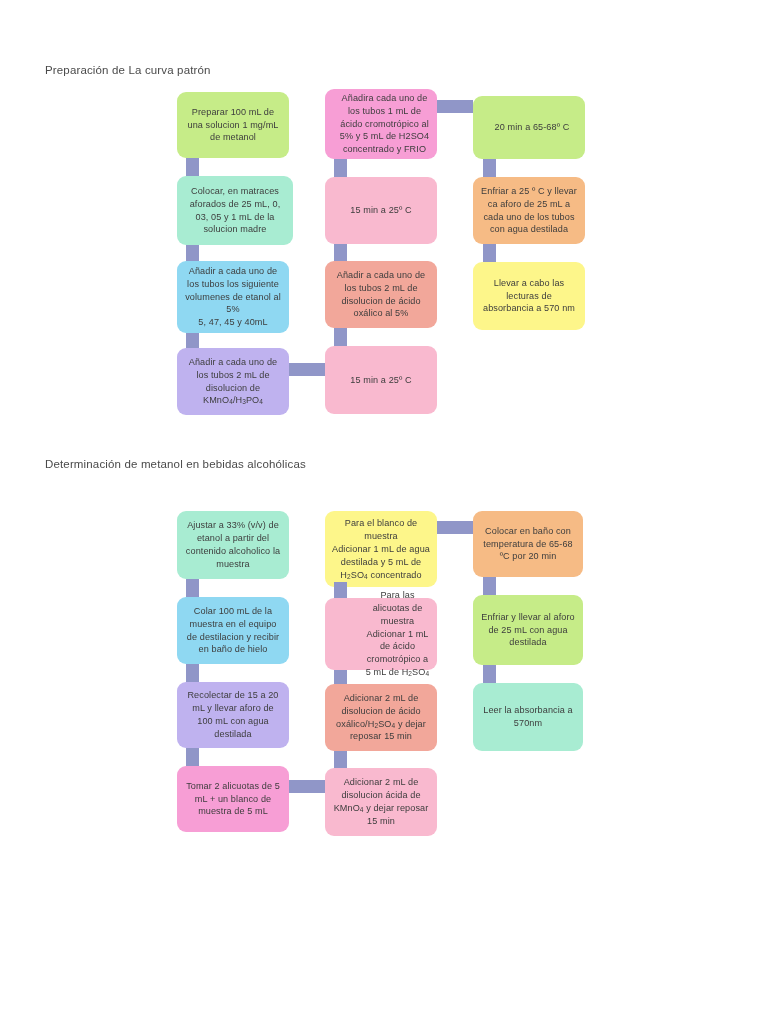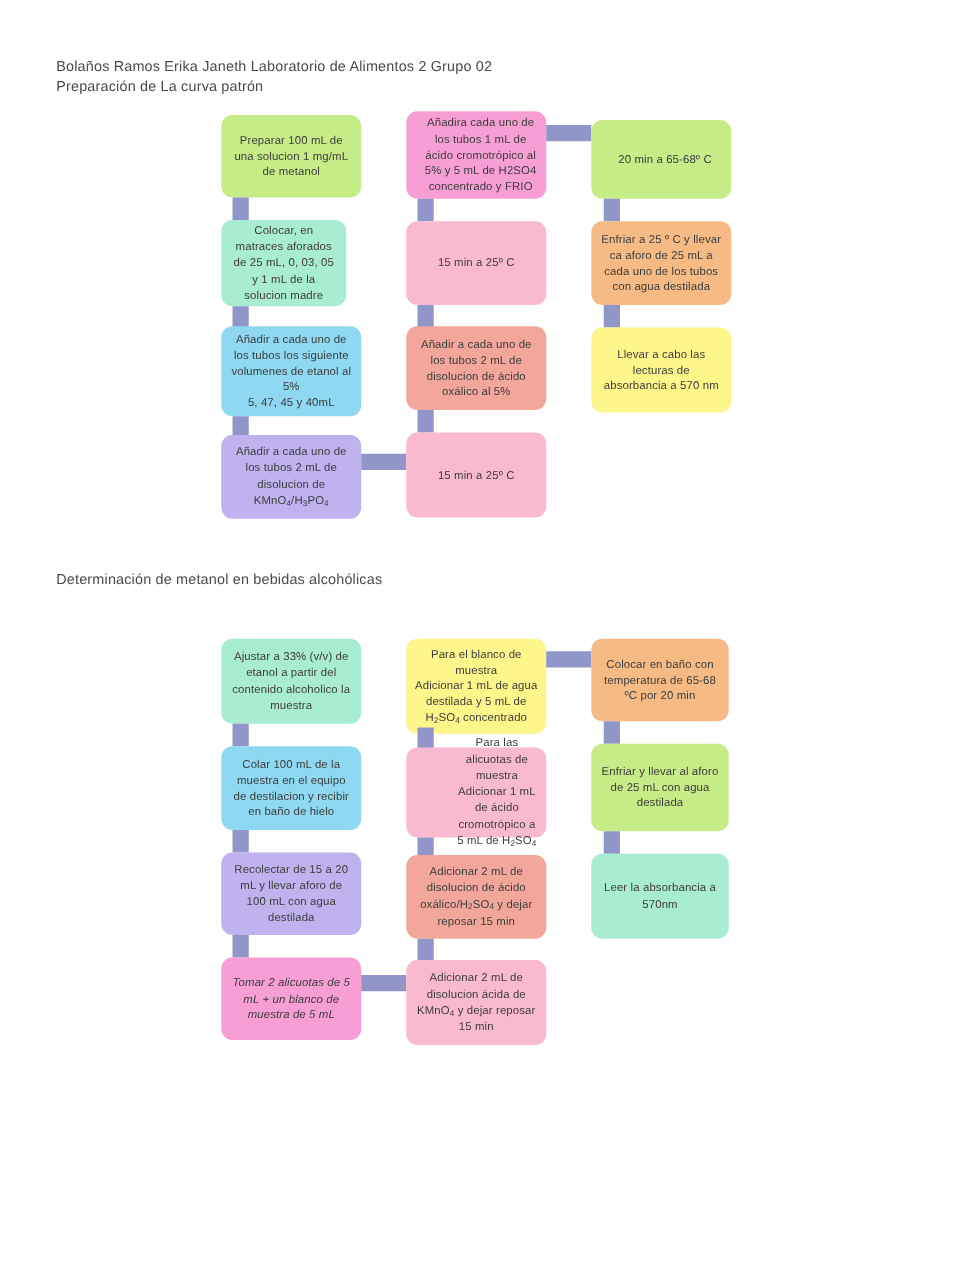--- a/index.html
+++ b/index.html
@@ -63,7 +63,6 @@
 
 <div class="page">
 
-  <div class="header-line" id="hdr-name">Bolaños Ramos Erika Janeth Laboratorio de Alimentos 2 Grupo 02</div>
   <div class="header-line" id="hdr-sub">Preparación de La curva patrón</div>
 
   <div>

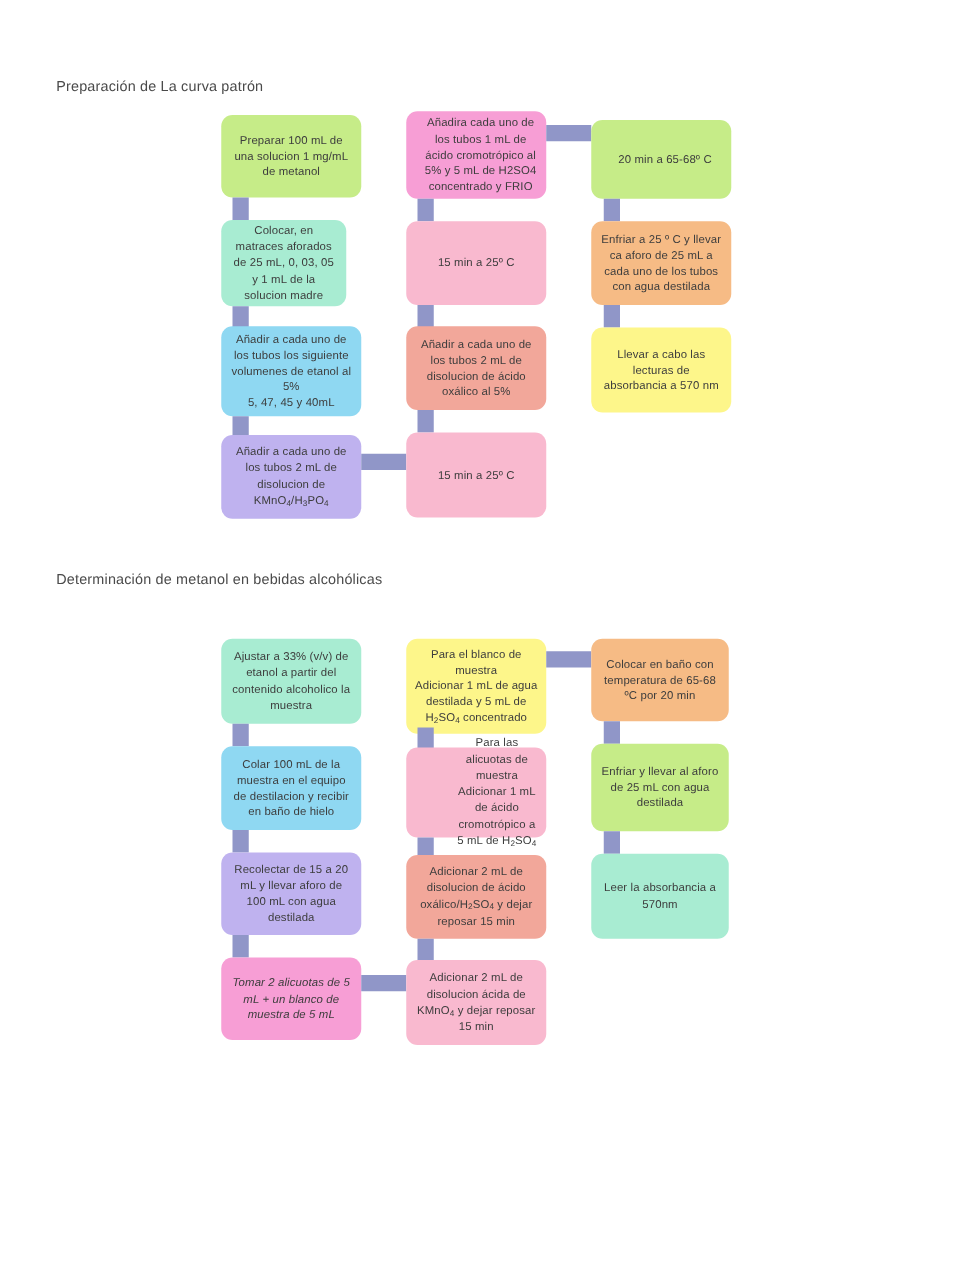--- a/index.html
+++ b/index.html
@@ -71,7 +71,7 @@
       <span class="txt">Preparar 100 mL de una solucion 1 mg/mL de metanol</span>
     </div>
     <div class="conn conn-v" style="left:186px; top:158px;"></div>
-    <div class="node" style="left:177px; top:176px; width:100px; height:69px; background:#a8ecd2;">
+    <div class="node" style="left:177px; top:176px; width:116px; height:69px; background:#a8ecd2;">
       <span class="txt">Colocar, en matraces aforados de 25 mL, 0, 03, 05 y 1 mL de la solucion madre</span>
     </div>
     <div class="conn conn-v" style="left:186px; top:245px;"></div>

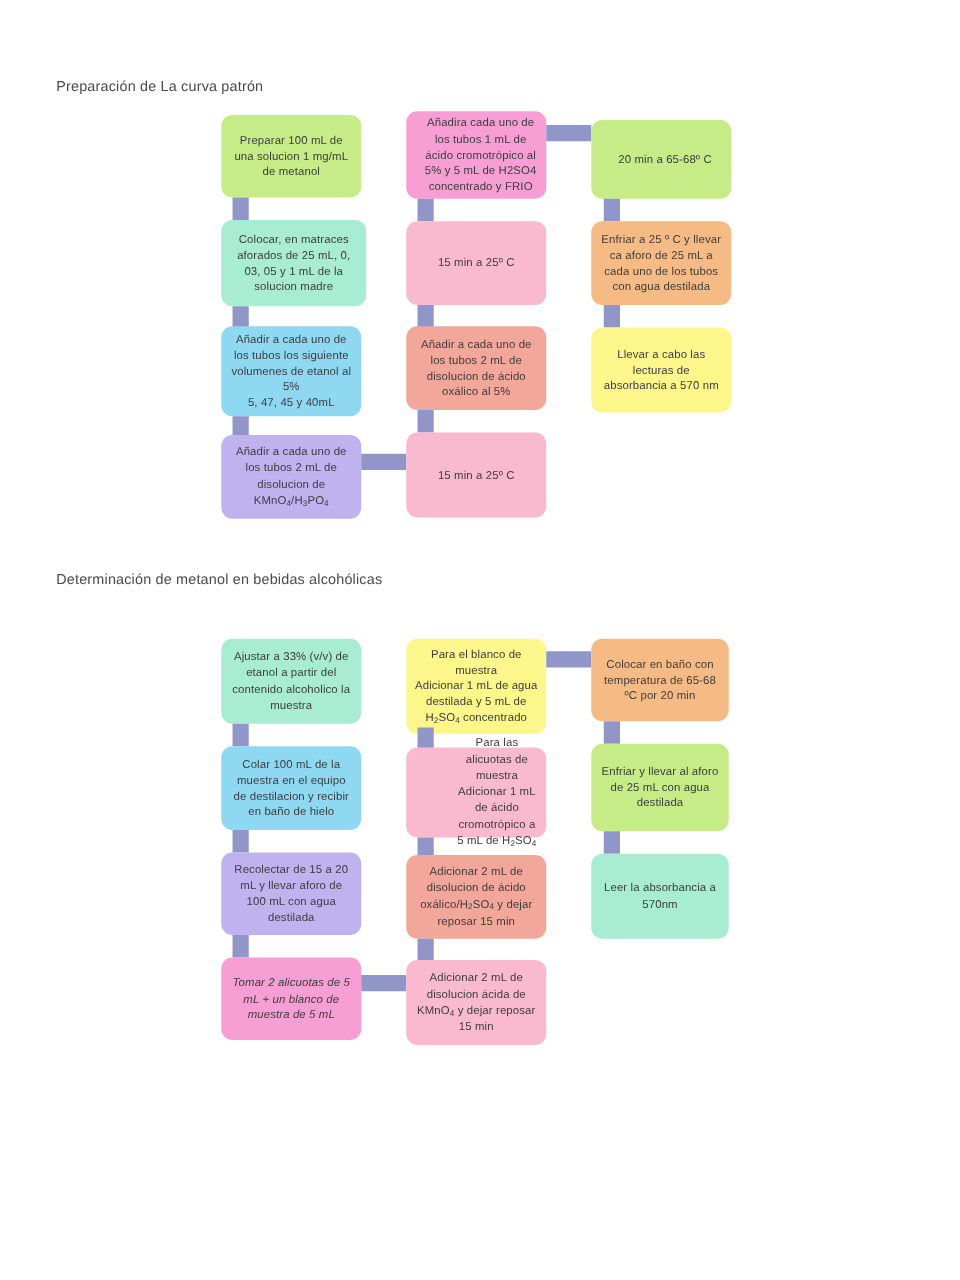--- a/index.html
+++ b/index.html
@@ -133,7 +133,7 @@
       <span class="txt">Recolectar de 15 a 20 mL y llevar aforo de 100 mL con agua destilada</span>
     </div>
     <div class="conn conn-v" style="left:186px; top:748px;"></div>
-    <div class="node" style="left:177px; top:766px; width:112px; height:66px; background:#f79ed5;font-style:italic;">
+    <div class="node" style="left:177px; top:766px; width:112px; height:66px; background:#f79ed5;">
       <span class="txt">Tomar 2 alicuotas de 5 mL + un blanco de muestra de 5 mL</span>
     </div>
 

